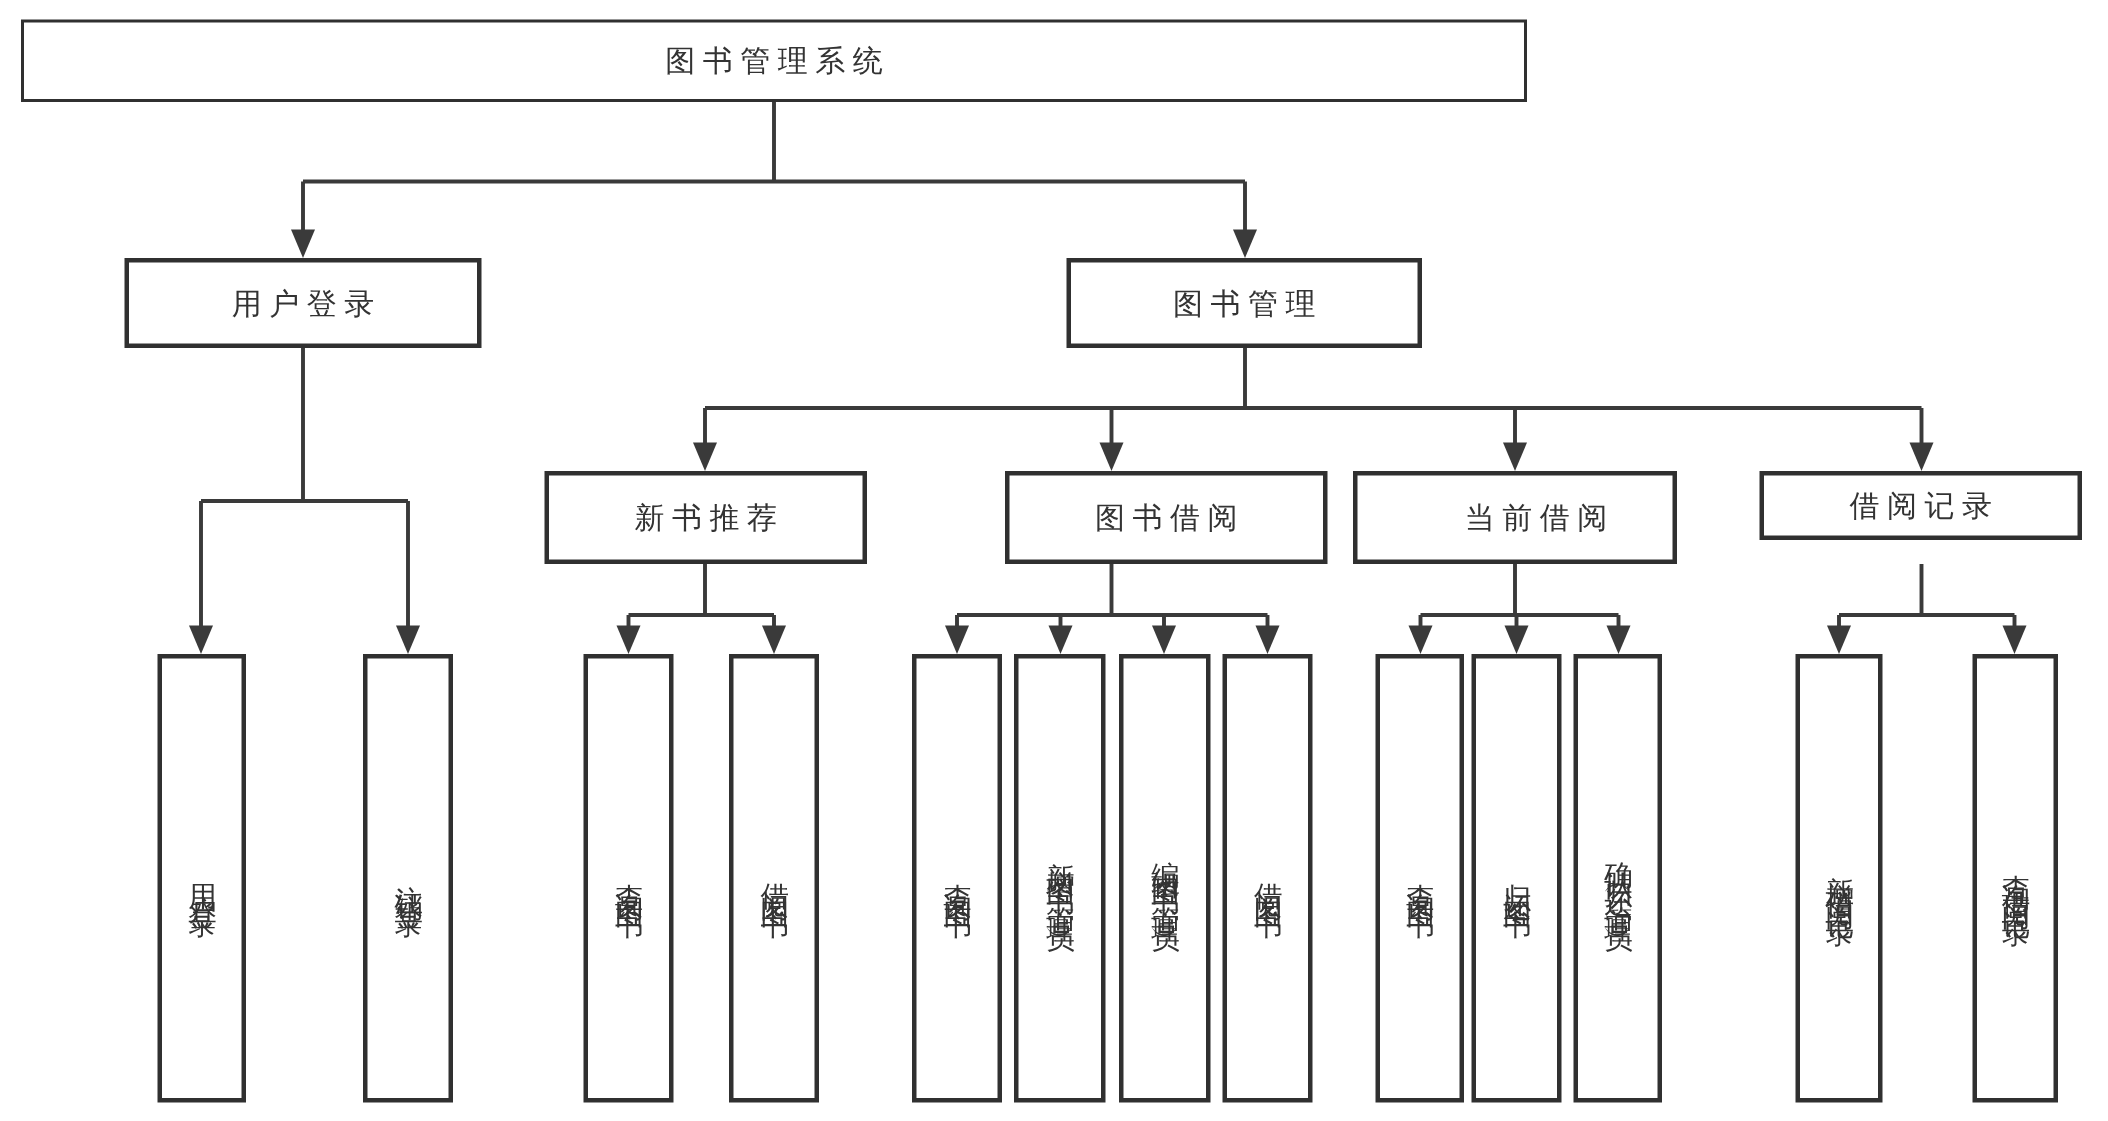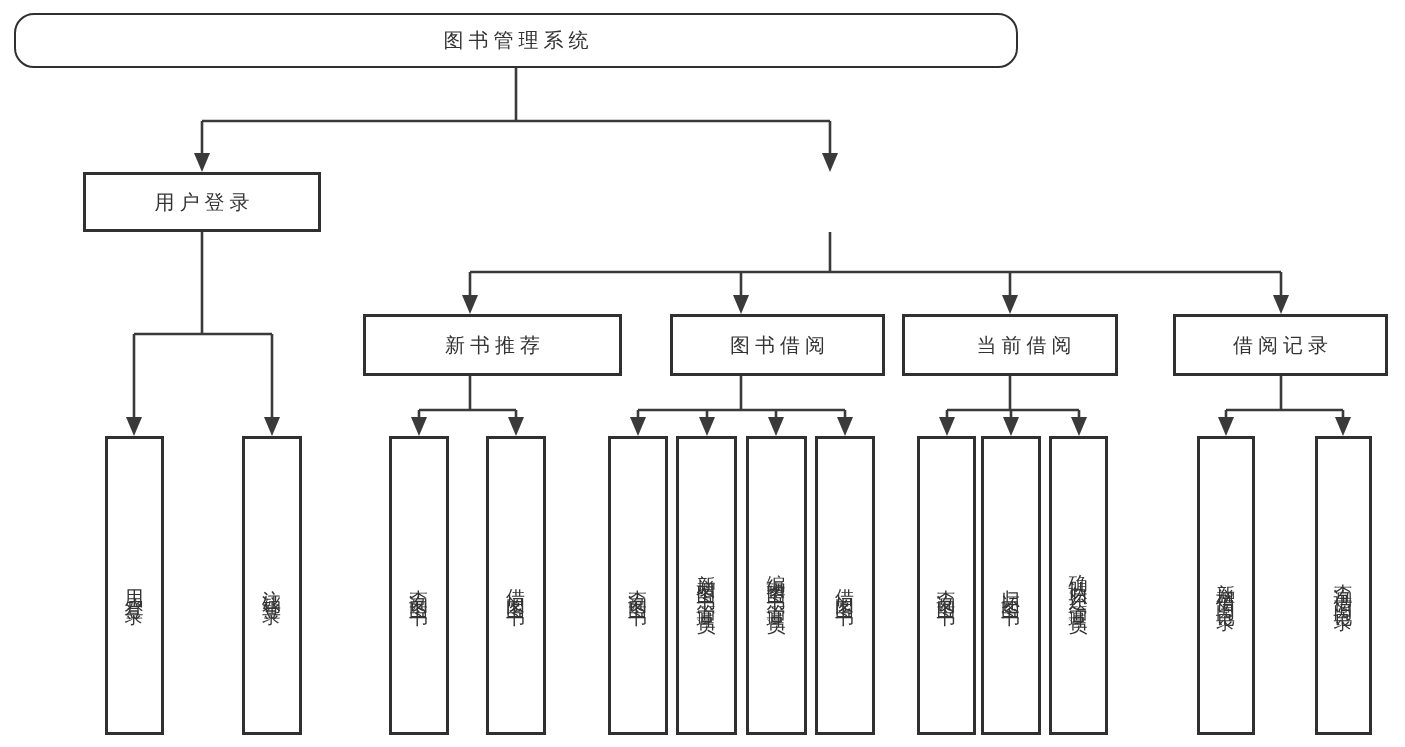--- a/index.html
+++ b/index.html
@@ -27,7 +27,7 @@
     justify-content: center;
     color: #333333;
   }
-  .box.root { border-width: 2px; border-radius: 20px; }
+  .box.root { border-width: 2px; }
   .hlabel {
     font-size: 20px;
     letter-spacing: 5px;

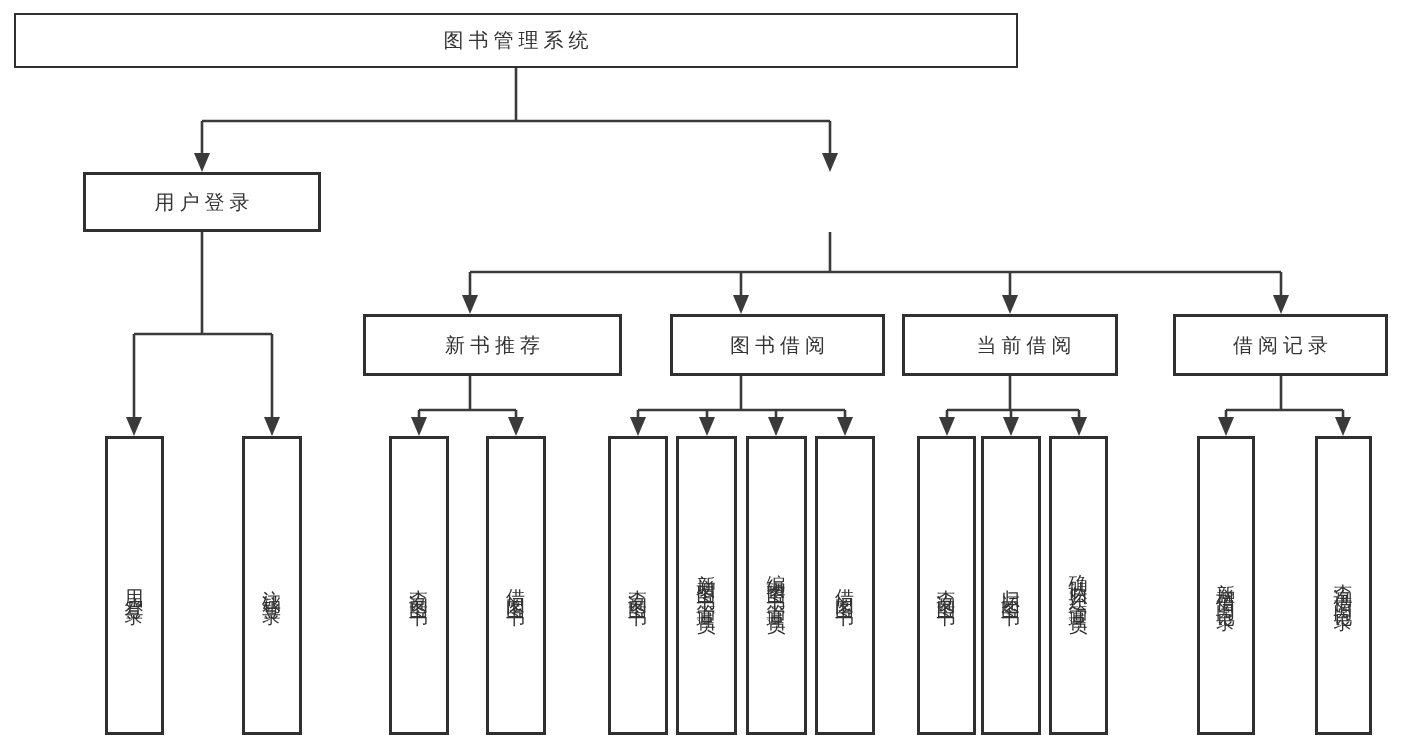--- a/index.html
+++ b/index.html
@@ -134,6 +134,9 @@
   <div class="box" id="n-user-login">
     <span class="hlabel">用户登录</span>
   </div>
+  <div class="box" id="n-book-mgmt">
+    <span class="hlabel">图书管理</span>
+  </div>
 
   <div class="box" id="n-new-book-rec">
     <span class="hlabel">新书推荐</span>

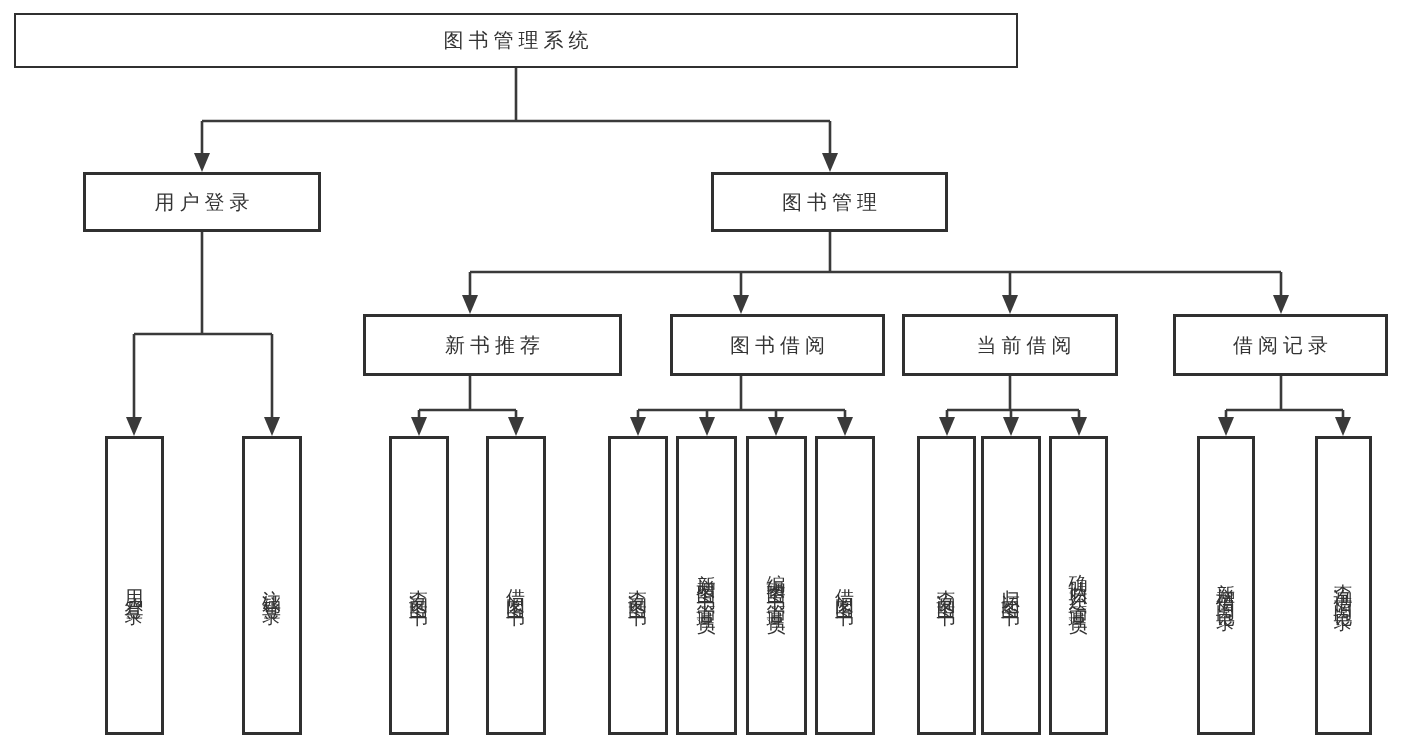--- a/index.html
+++ b/index.html
@@ -59,7 +59,7 @@
   #n-root            { left: 14px;   top: 13px;  width: 1004px; height: 55px; }
   #n-user-login      { left: 83px;   top: 172px; width: 238px;  height: 60px; }
   #n-book-mgmt       { left: 711px;  top: 172px; width: 237px;  height: 60px; }
-  #n-new-book-rec    { left: 363px;  top: 314px; width: 259px;  height: 62px; }
+  #n-new-book-rec    { left: 363px;  top: 314px; width: 215px;  height: 62px; }
   #n-book-borrow     { left: 634px;  top: 314px; width: 215px;  height: 62px; margin-left: 36px; }
   #n-current-borrow  { left: 902px;  top: 314px; width: 216px;  height: 62px; padding-left: 28px; }
   #n-borrow-records  { left: 1173px; top: 314px; width: 215px;  height: 62px; }

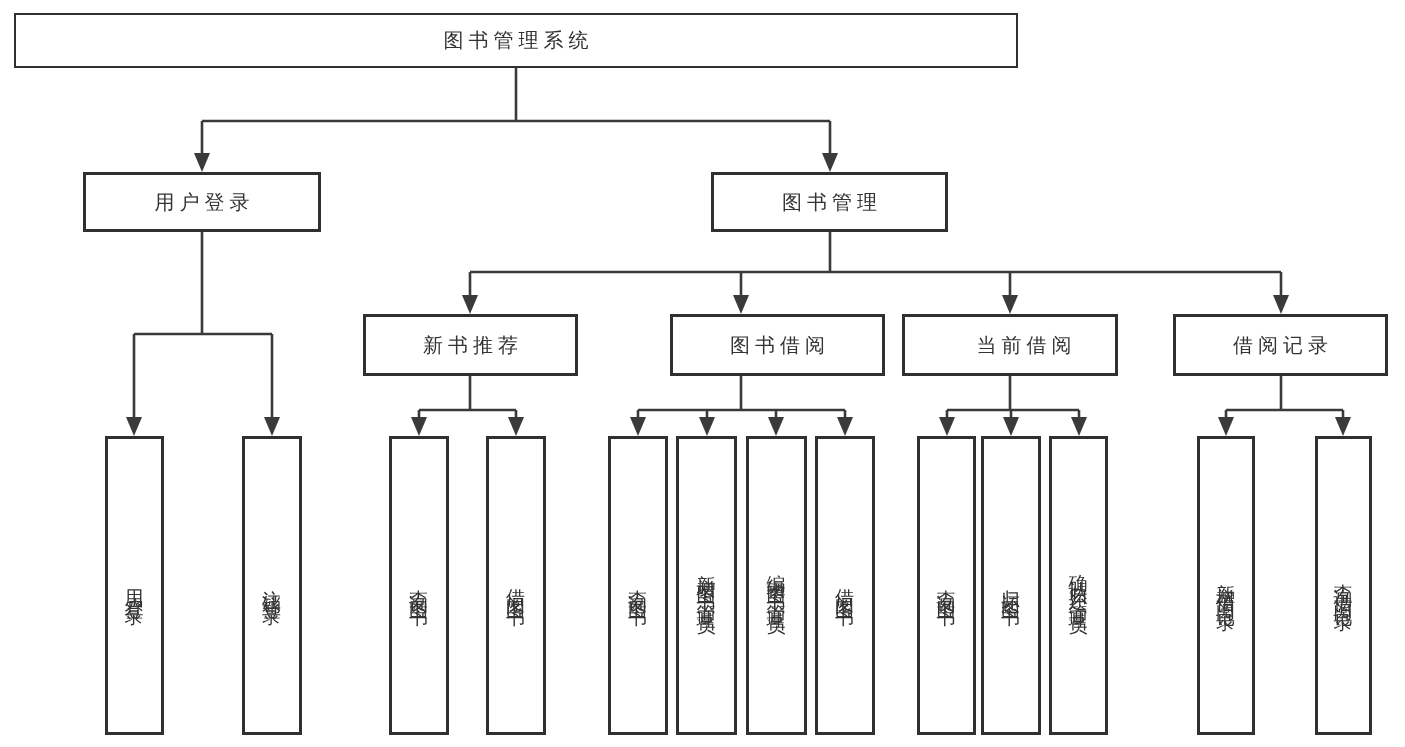--- a/index.html
+++ b/index.html
@@ -62,7 +62,7 @@
   #n-new-book-rec    { left: 363px;  top: 314px; width: 215px;  height: 62px; }
   #n-book-borrow     { left: 634px;  top: 314px; width: 215px;  height: 62px; margin-left: 36px; }
   #n-current-borrow  { left: 902px;  top: 314px; width: 216px;  height: 62px; padding-left: 28px; }
-  #n-borrow-records  { left: 1173px; top: 314px; width: 215px;  height: 62px; }
+  #n-borrow-records  { left: 1173px; top: 314px; width: 215px;  height: 46px; }
 
   .leaf { top: 436px; height: 299px; }
   #l-user-login      { left: 105px;  width: 59px; }

